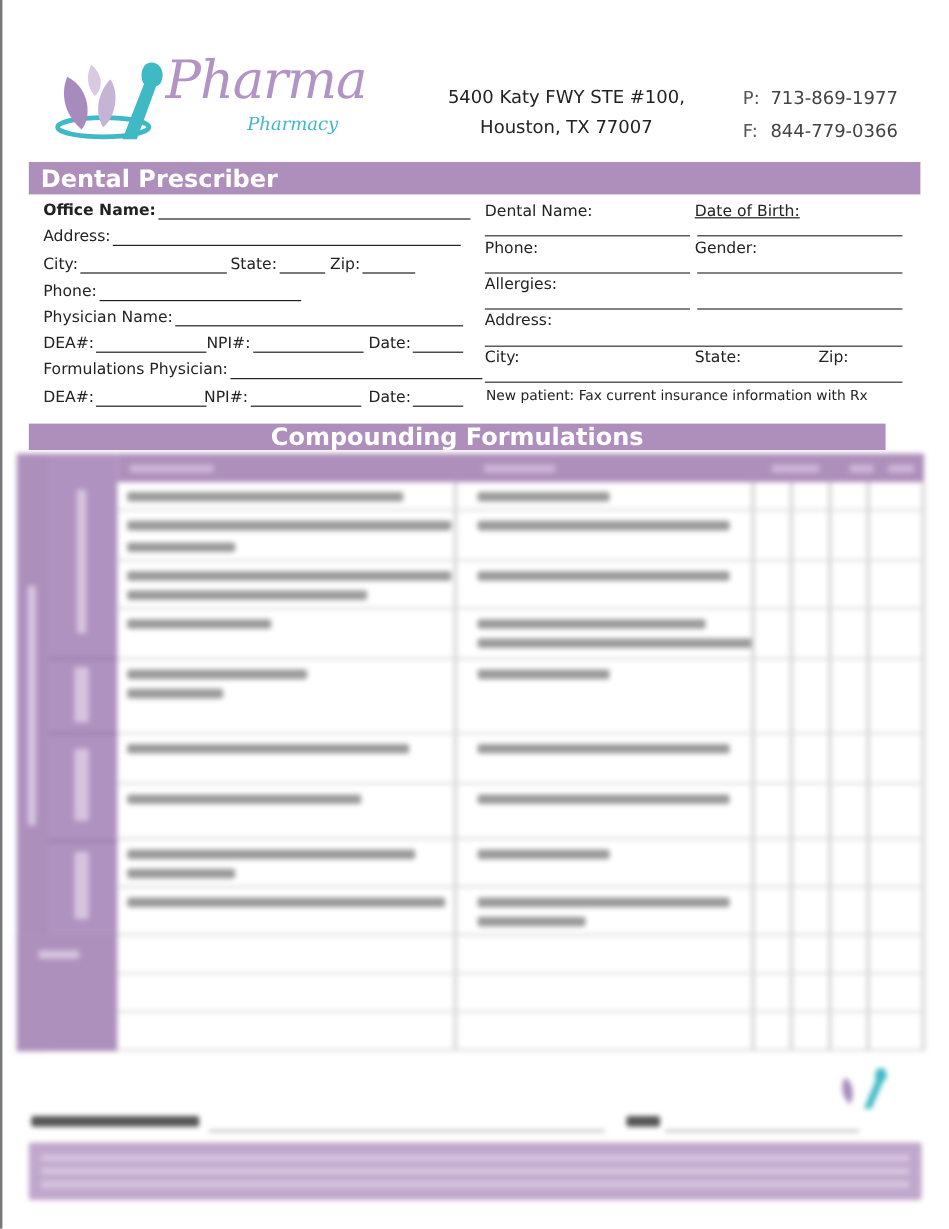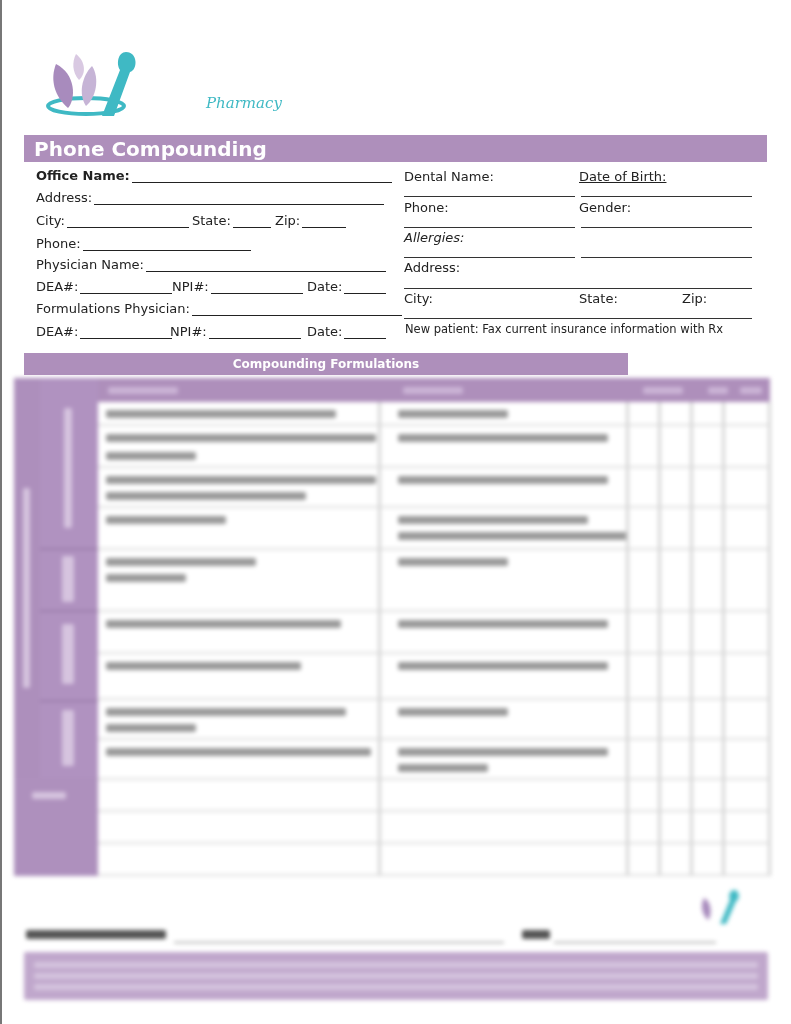--- a/index.html
+++ b/index.html
@@ -75,6 +75,7 @@
     <path d="M46 22 C 54 34, 50 54, 40 62 C 32 50, 36 32, 46 22 Z" fill="#c6b4d6"></path>
     <path d="M80 8 C 92 8, 92 26, 84 28 L 68 72 L 56 72 L 74 26 C 70 20, 72 8, 80 8 Z" fill="#3fb9c4"></path>
   </svg>
+  <span class="logo-wordmark">Pharma</span>
   <span class="logo-sub">Pharmacy</span>
 </div>
 

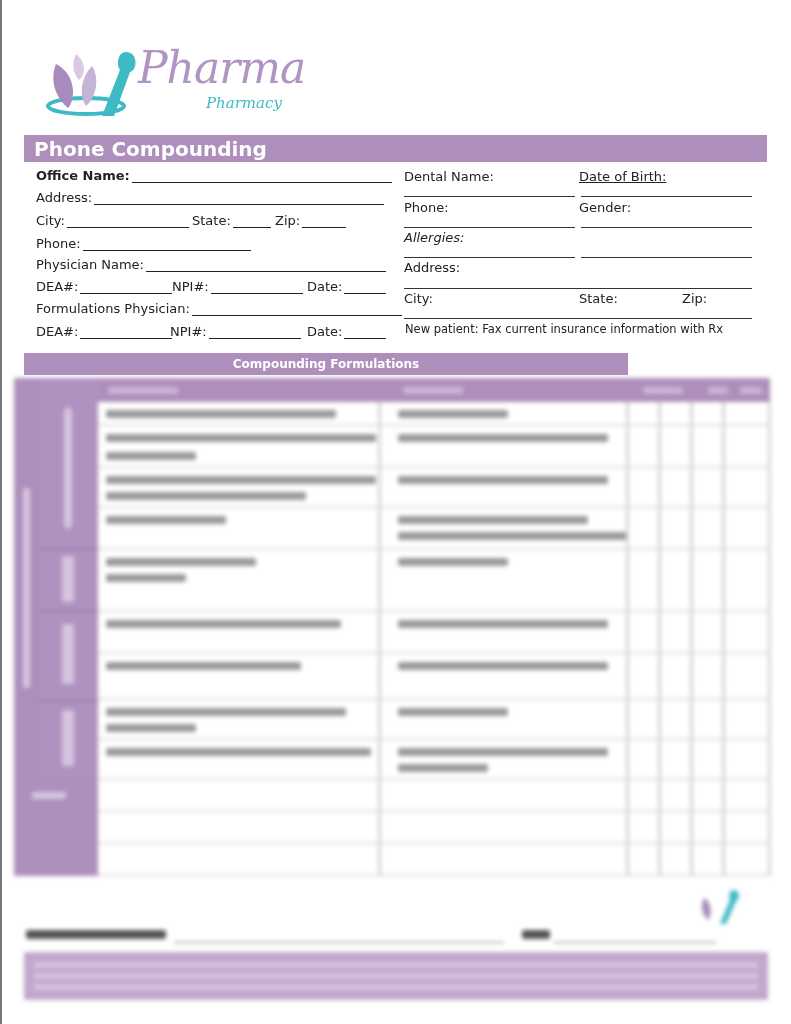--- a/index.html
+++ b/index.html
@@ -80,6 +80,7 @@
 </div>
 
 <div class="address">
+  <div>5400 Katy FWY STE #100,</div>
 </div>
 
 <div class="contact">

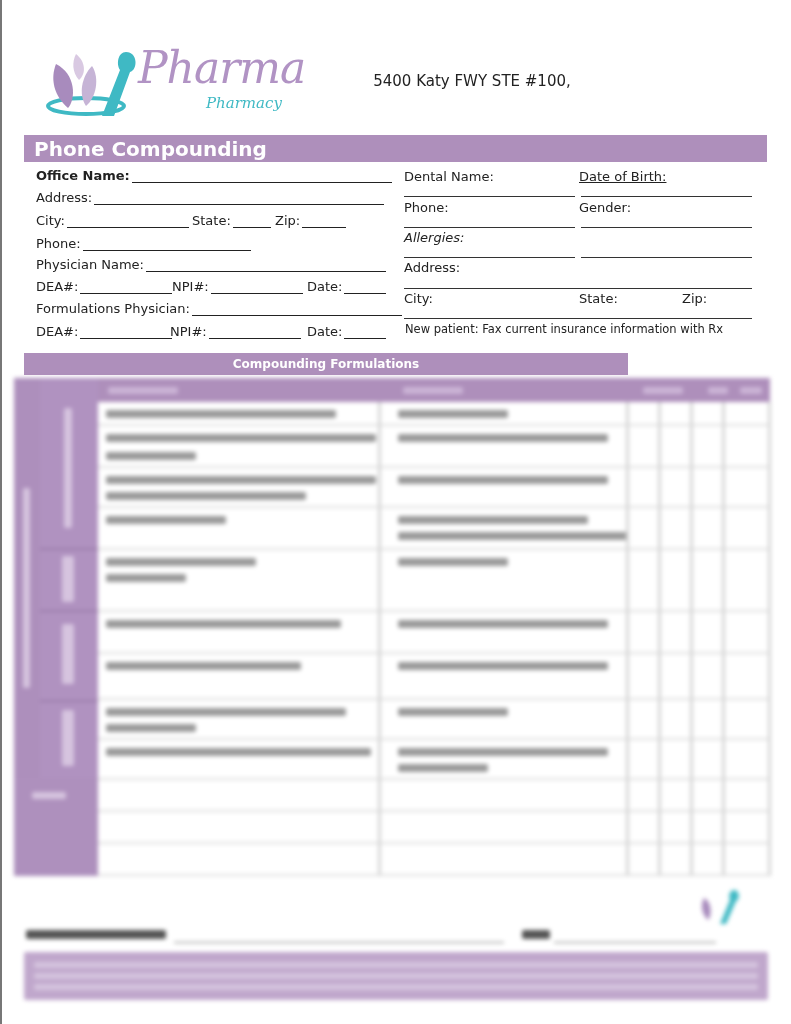--- a/index.html
+++ b/index.html
@@ -84,6 +84,7 @@
 </div>
 
 <div class="contact">
+  <div><span class="lbl">P:</span><span>713-869-1977</span></div>
 </div>
 
 <div class="bar bar-dental">Phone Compounding</div>

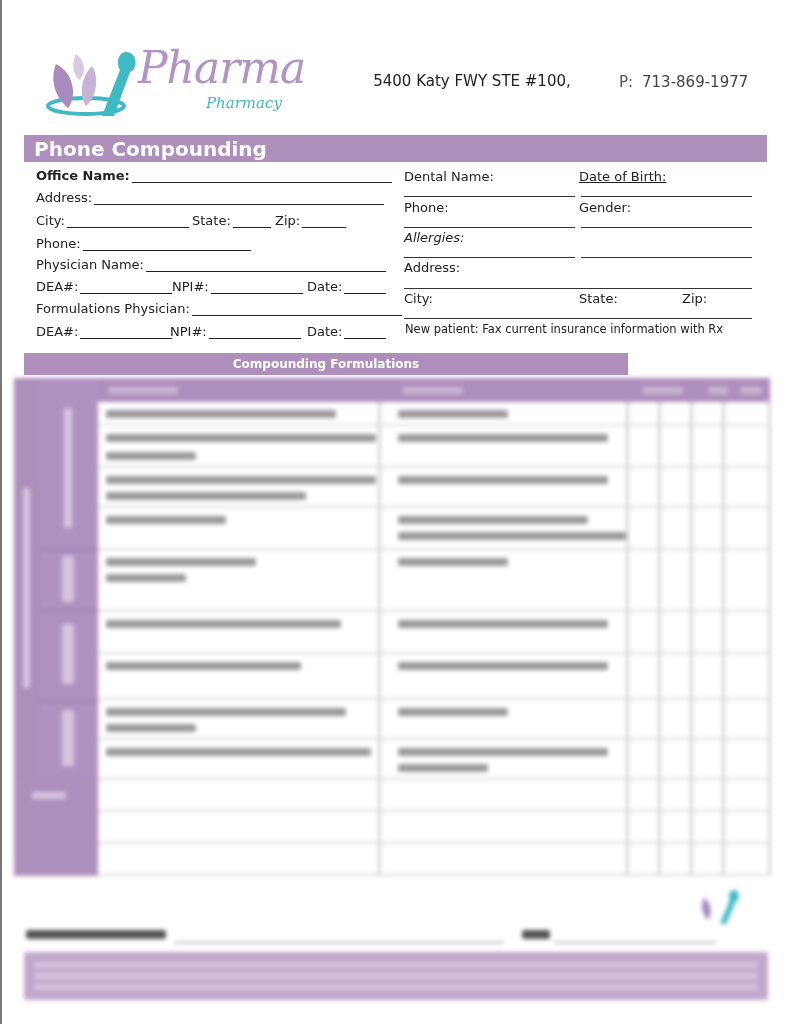--- a/index.html
+++ b/index.html
@@ -81,6 +81,7 @@
 
 <div class="address">
   <div>5400 Katy FWY STE #100,</div>
+  <div>Houston, TX 77007</div>
 </div>
 
 <div class="contact">

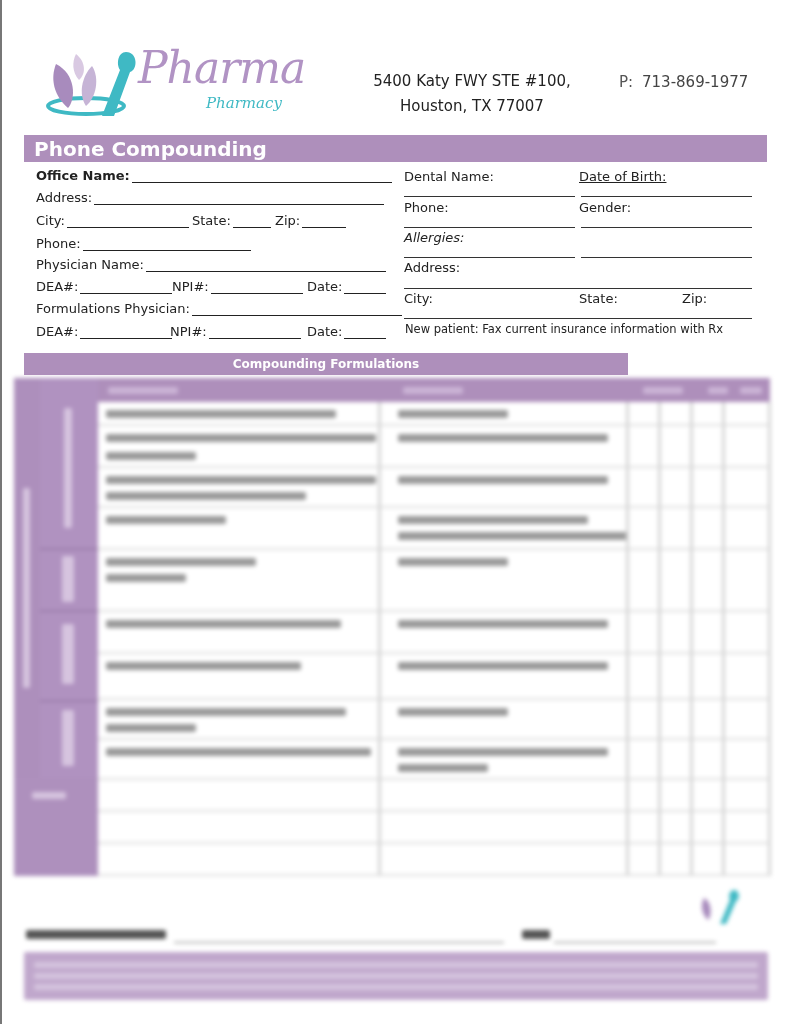--- a/index.html
+++ b/index.html
@@ -86,6 +86,7 @@
 
 <div class="contact">
   <div><span class="lbl">P:</span><span>713-869-1977</span></div>
+  <div><span class="lbl">F:</span><span>844-779-0366</span></div>
 </div>
 
 <div class="bar bar-dental">Phone Compounding</div>

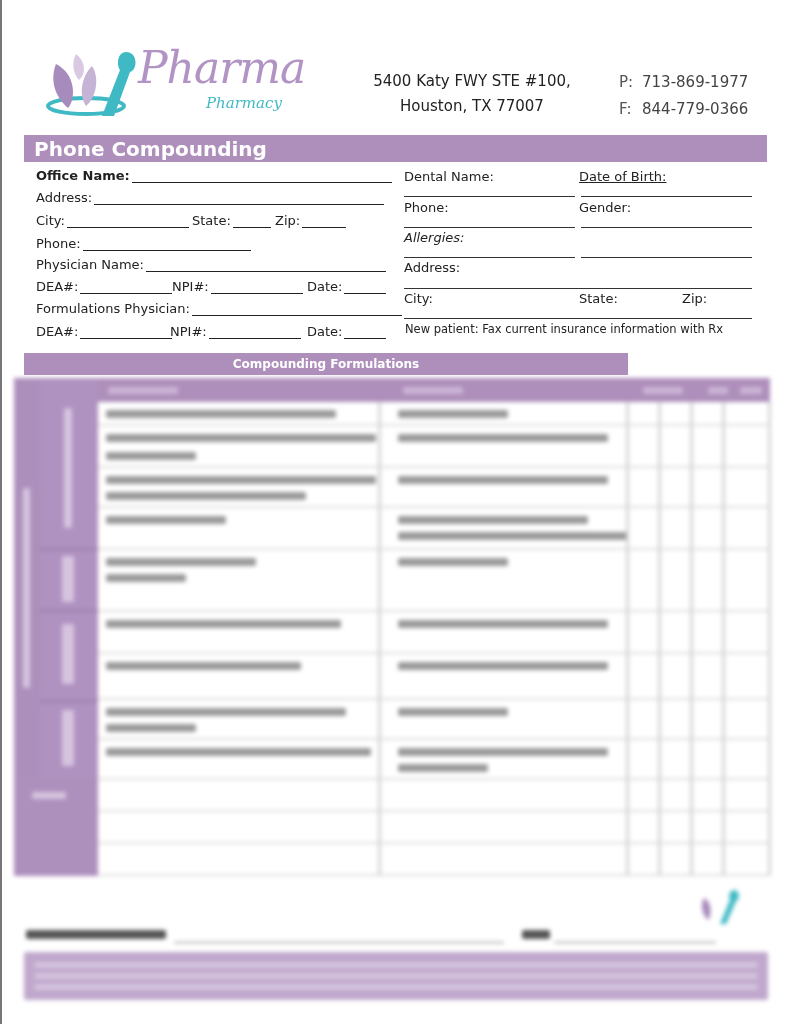--- a/index.html
+++ b/index.html
@@ -89,7 +89,7 @@
   <div><span class="lbl">F:</span><span>844-779-0366</span></div>
 </div>
 
-<div class="bar bar-dental">Phone Compounding</div>
+<div class="bar bar-dental">Dental Prescriber</div>
 
 <div class="field bold" style="left:36px; top:168px;">
   <span class="lbl">Office Name:</span>

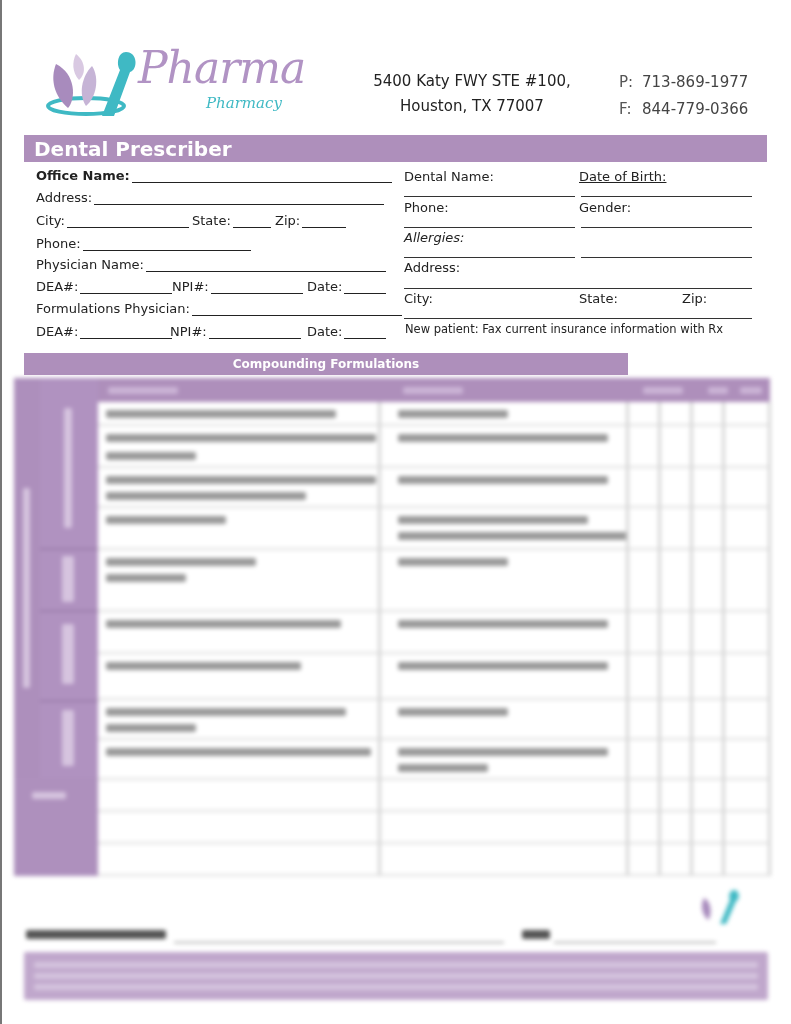--- a/index.html
+++ b/index.html
@@ -158,7 +158,7 @@
 <div class="pline" style="left:404px; top:227px; width:171px;"></div>
 <div class="pline" style="left:581px; top:227px; width:171px;"></div>
 
-<span class="plabel" style="left:404px; top:230px;font-style:italic;">Allergies:</span>
+<span class="plabel" style="left:404px; top:230px;">Allergies:</span>
 <div class="pline" style="left:404px; top:257px; width:171px;"></div>
 <div class="pline" style="left:581px; top:257px; width:171px;"></div>
 

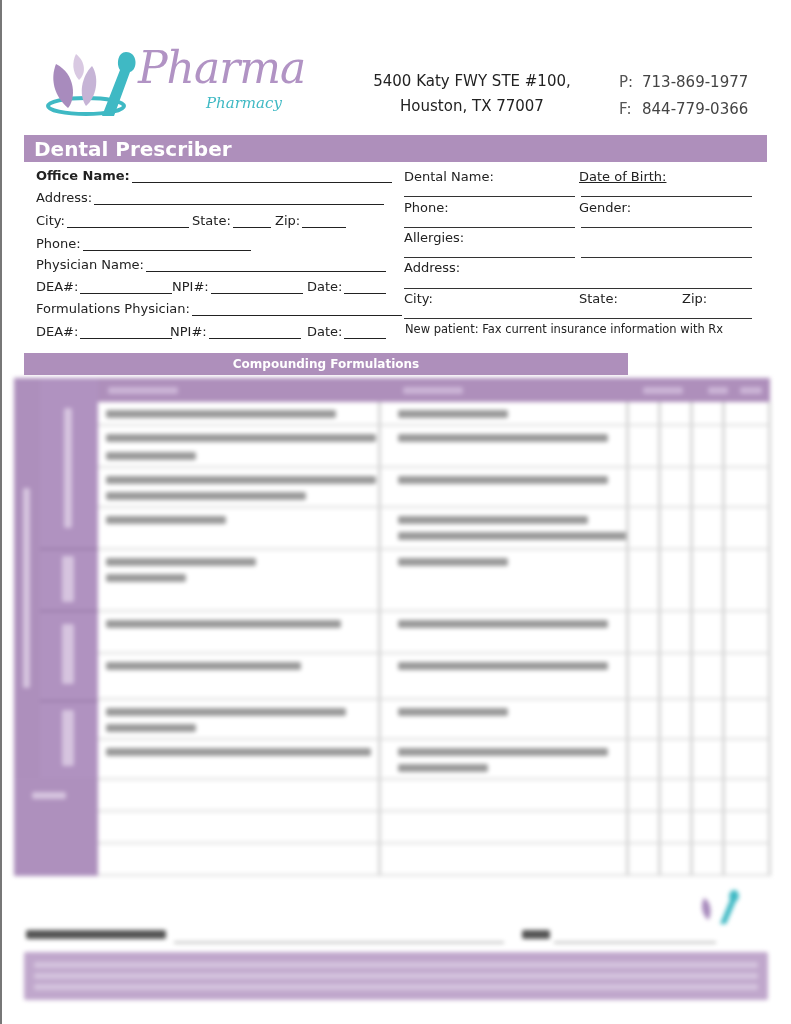--- a/index.html
+++ b/index.html
@@ -32,7 +32,7 @@
     position: absolute; background: #ae8fbb; color: #fff; font-weight: bold;
   }
   .bar-dental { left: 24px; top: 135px; width: 743px; height: 27px; font-size: 20px; line-height: 28px; padding-left: 10px; box-sizing: border-box; }
-  .bar-formulations { left: 24px; top: 353px; width: 604px; height: 22px; font-size: 12px; line-height: 22px; text-align: center; }
+  .bar-formulations { left: 24px; top: 353px; width: 714px; height: 22px; font-size: 20px; line-height: 22px; text-align: center; }
 
   
   .field { position: absolute; font-size: 13px; color: #222; display: flex; align-items: flex-end; white-space: nowrap; }

